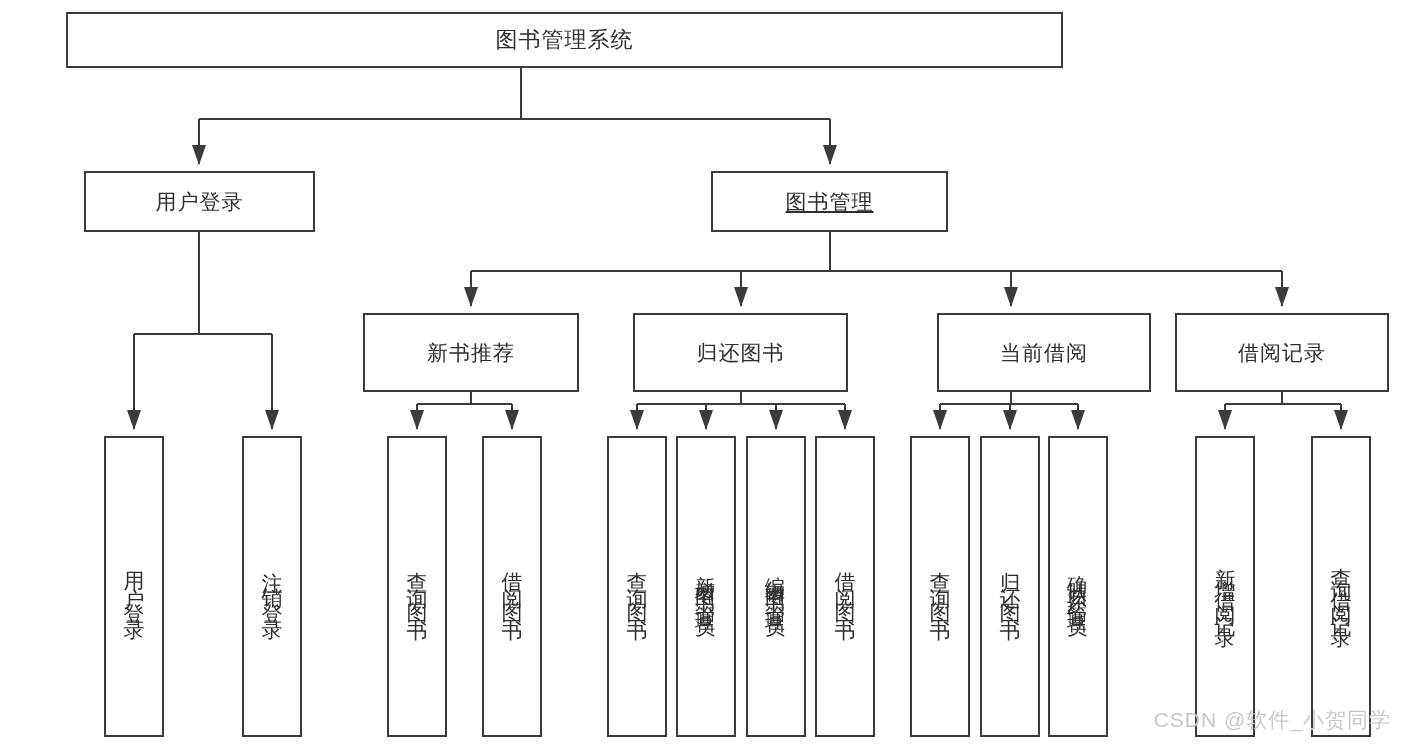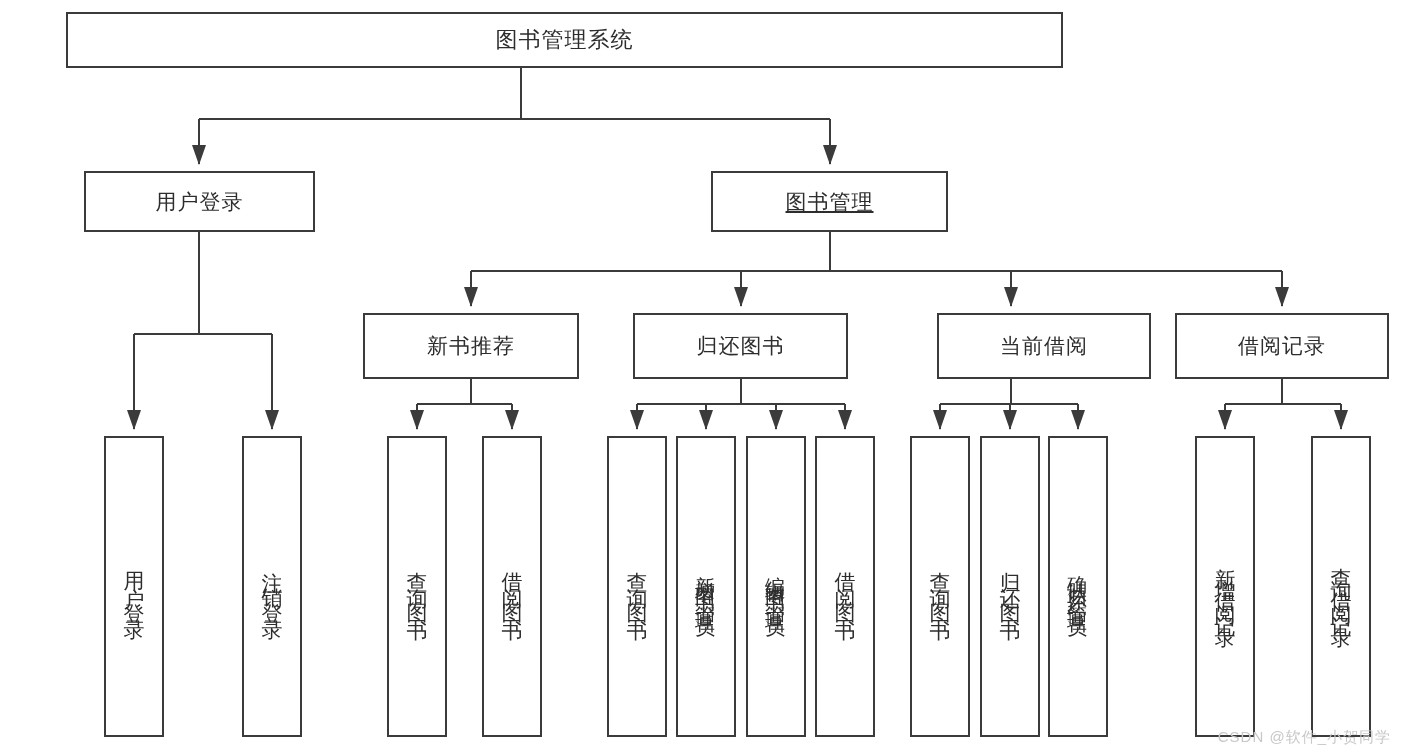--- a/index.html
+++ b/index.html
@@ -42,7 +42,7 @@
   .box.root  { left: 22px;  top: 12px;  width: 997px; height: 56px; font-size: 22px; margin-left: 44px; }
   .box.l2a   { left: 84px;  top: 171px; width: 231px; height: 61px; }
   .box.l2b   { left: 711px; top: 171px; width: 237px; height: 61px; text-decoration: underline; }
-  .box.l3    { top: 313px;  height: 66px; font-family: Liberation Serif, serif; }
+  .box.l3    { top: 313px;  height: 79px; font-family: Liberation Serif, serif; }
   .box.l3a   { left: 363px;  width: 216px; }
   .box.l3b   { left: 633px;  width: 215px; }
   .box.l3c   { left: 904px;  width: 214px; margin-left: 33px; }

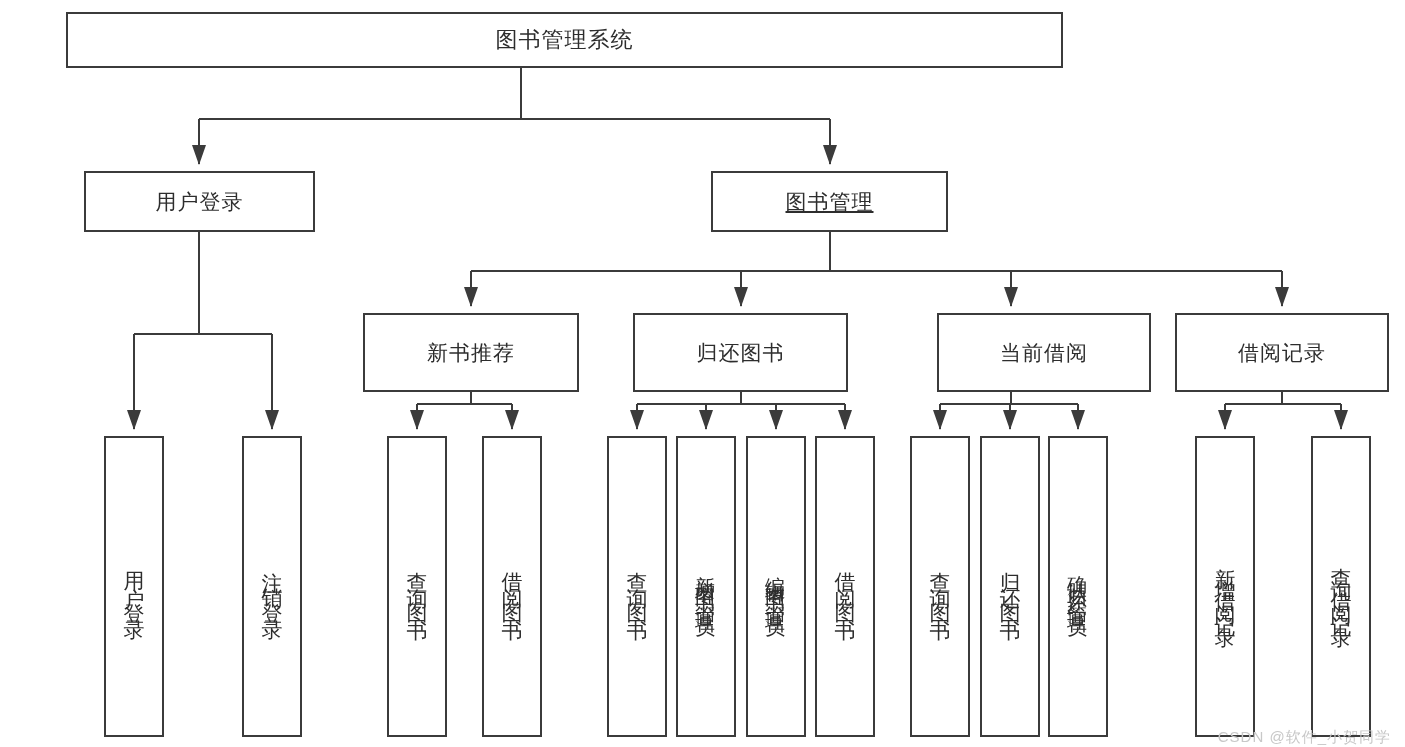--- a/index.html
+++ b/index.html
@@ -81,8 +81,8 @@
   .watermark {
     position: absolute;
     right: 14px;
-    bottom: 0;
-    font-size: 15px;
+    bottom: 13px;
+    font-size: 21px;
     color: var(--watermark, #c8c8c8);
     letter-spacing: 1px;
     z-index: 3;

